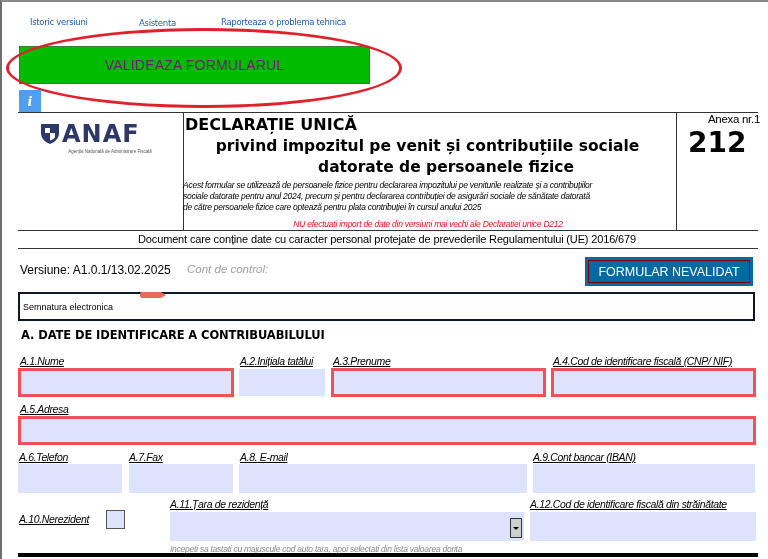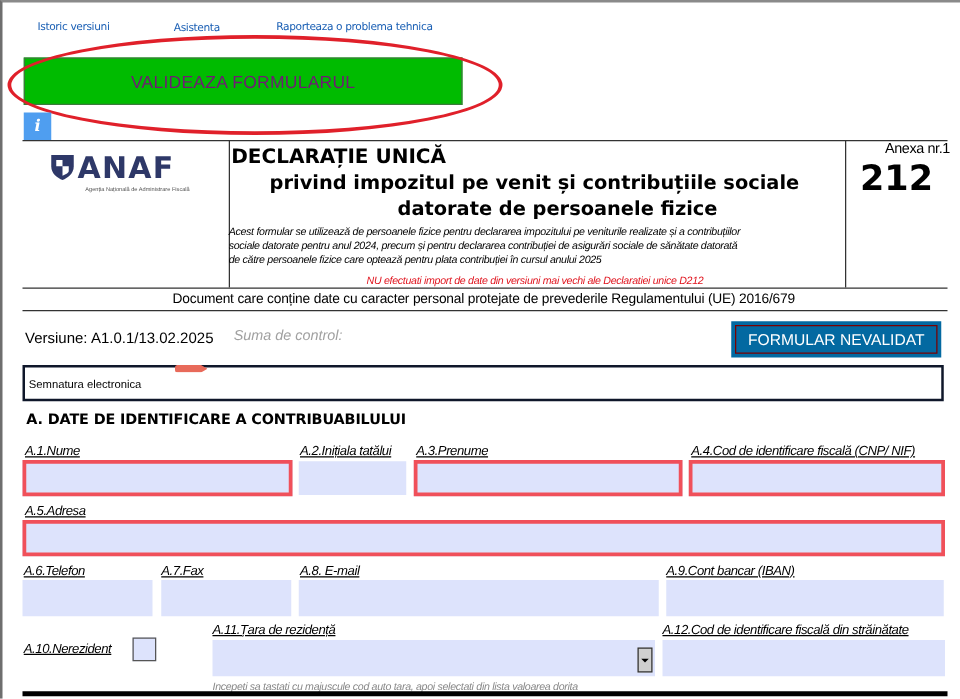--- a/index.html
+++ b/index.html
@@ -108,7 +108,7 @@
 <div class="gdpr">Document care conține date cu caracter personal protejate de prevederile Regulamentului (UE) 2016/679</div>
 
 <div class="version-label">Versiune:  A1.0.1/13.02.2025</div>
-<div class="control-label">Suma de  control:</div>
+<div class="control-label">Cont de  control:</div>
 
 <div class="nevalidat">
   <div class="nevalidat-inner">FORMULAR NEVALIDAT</div>

